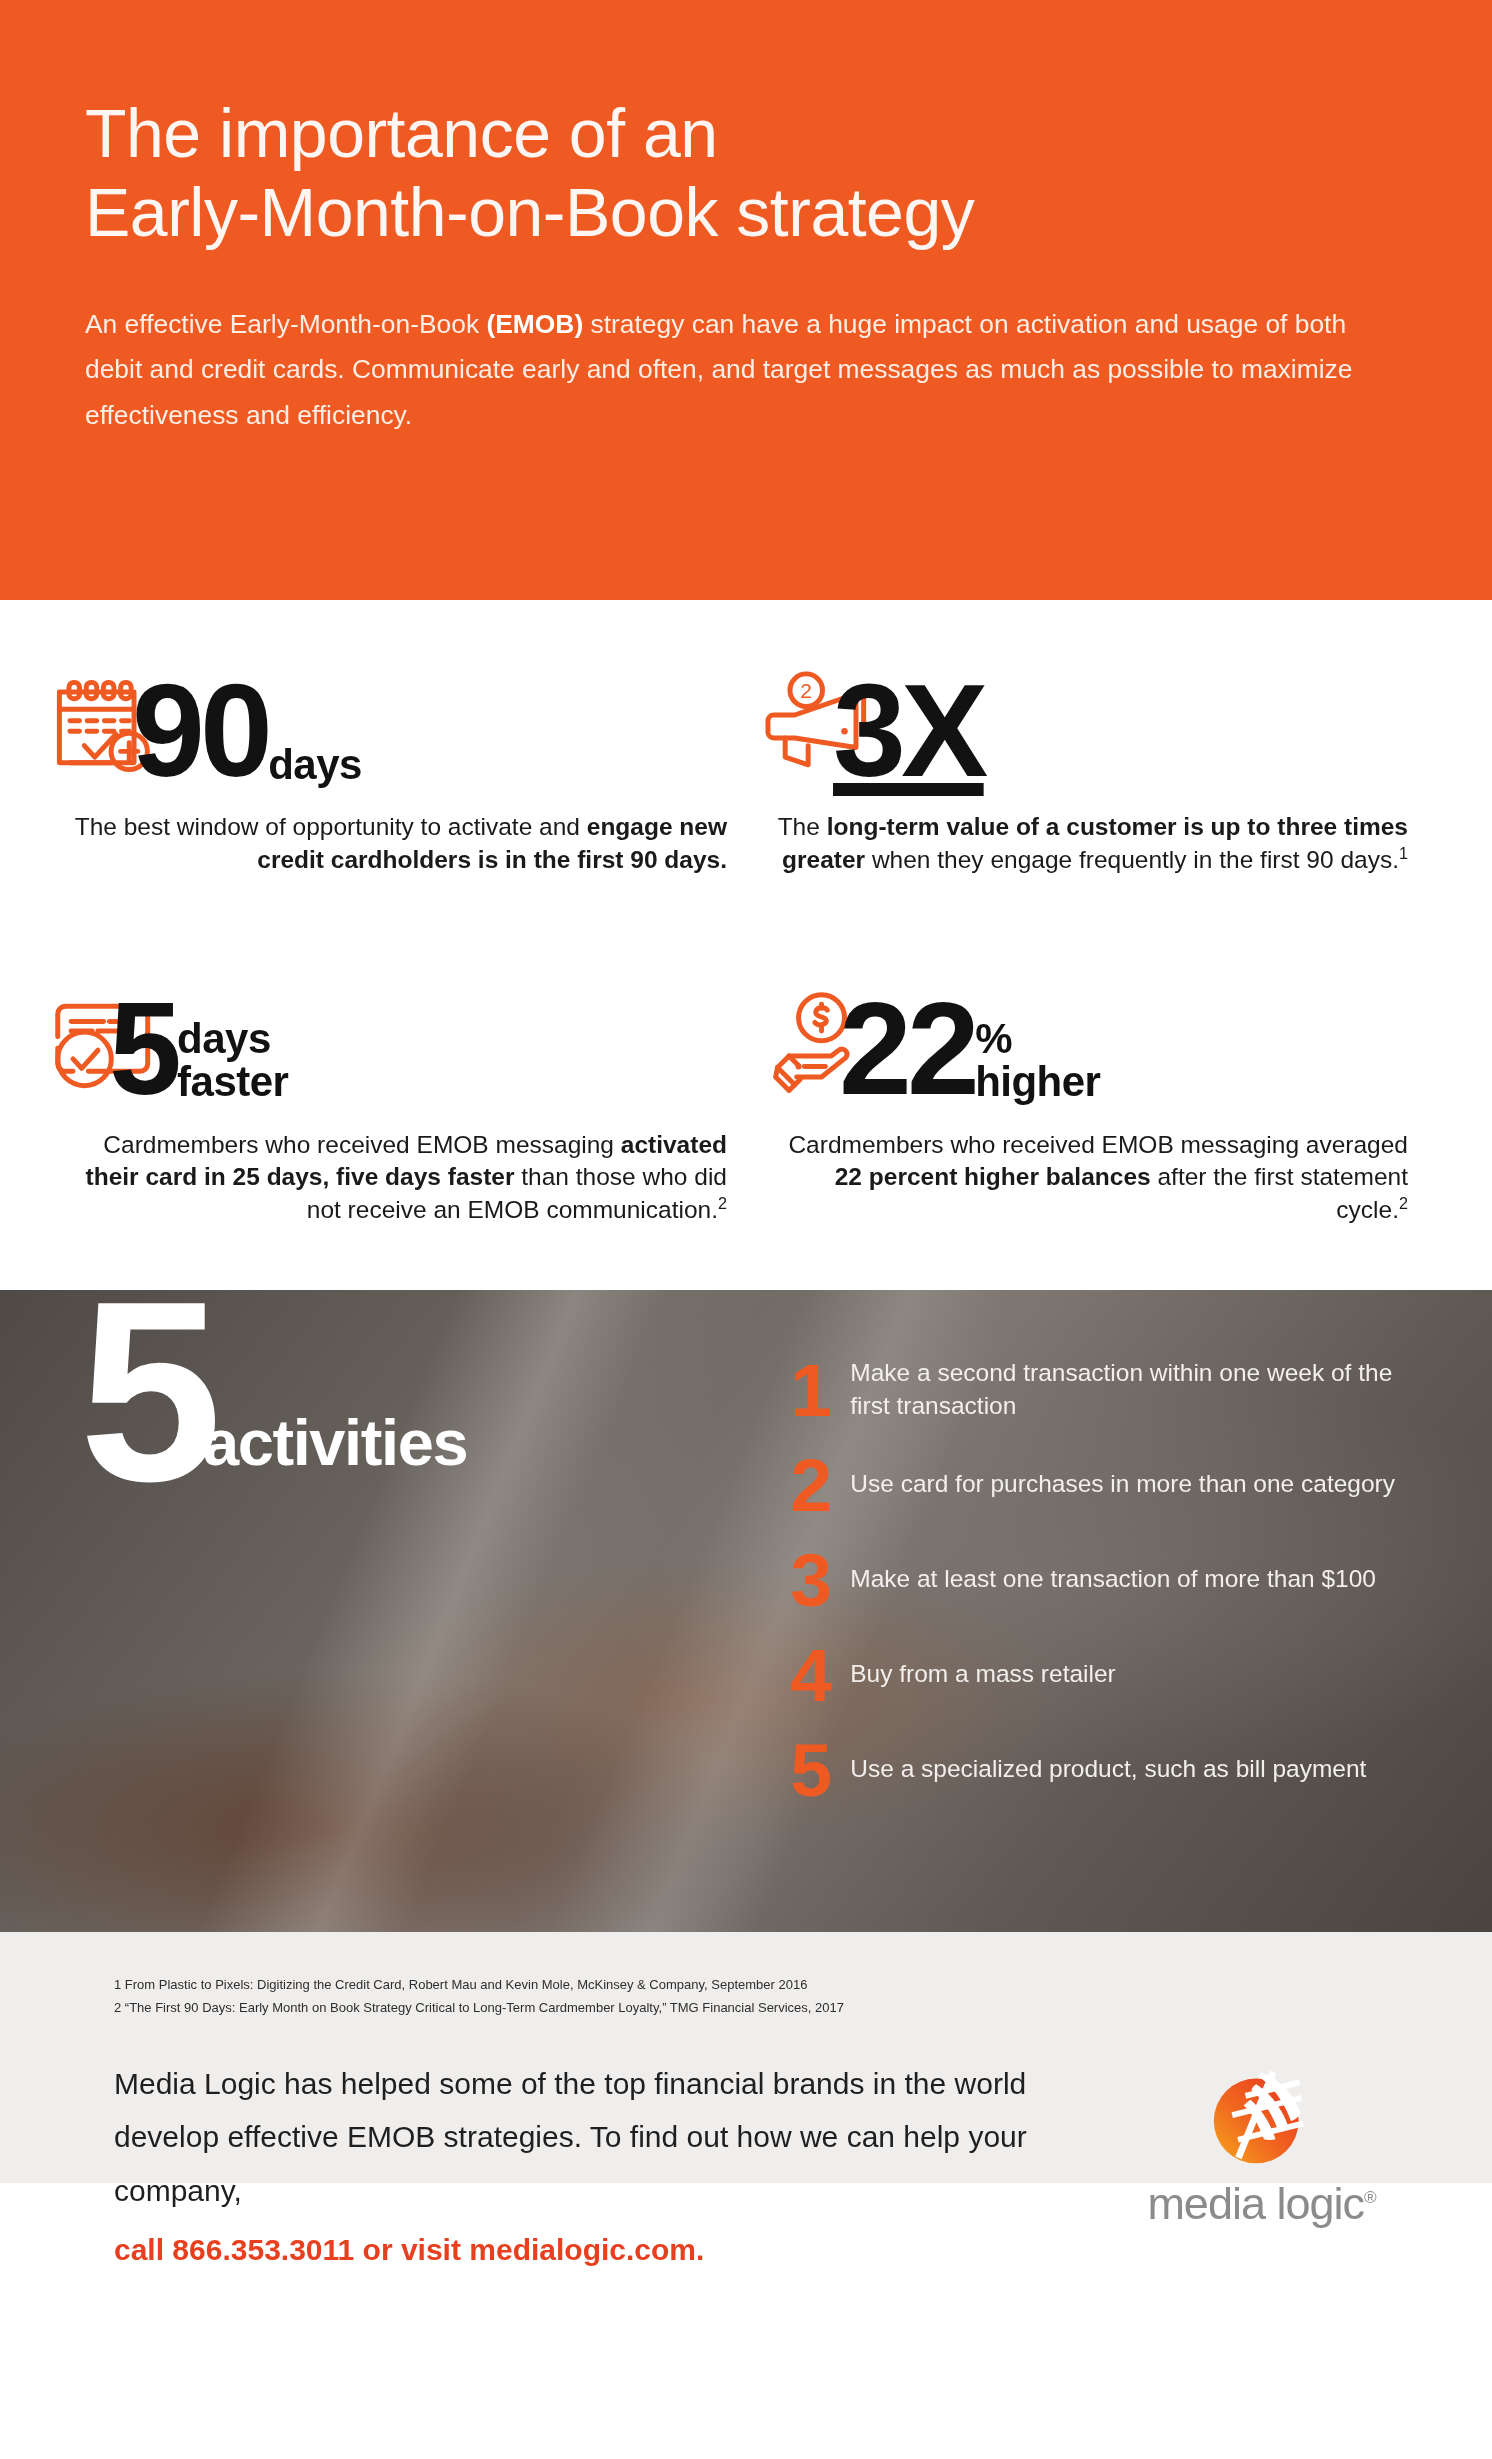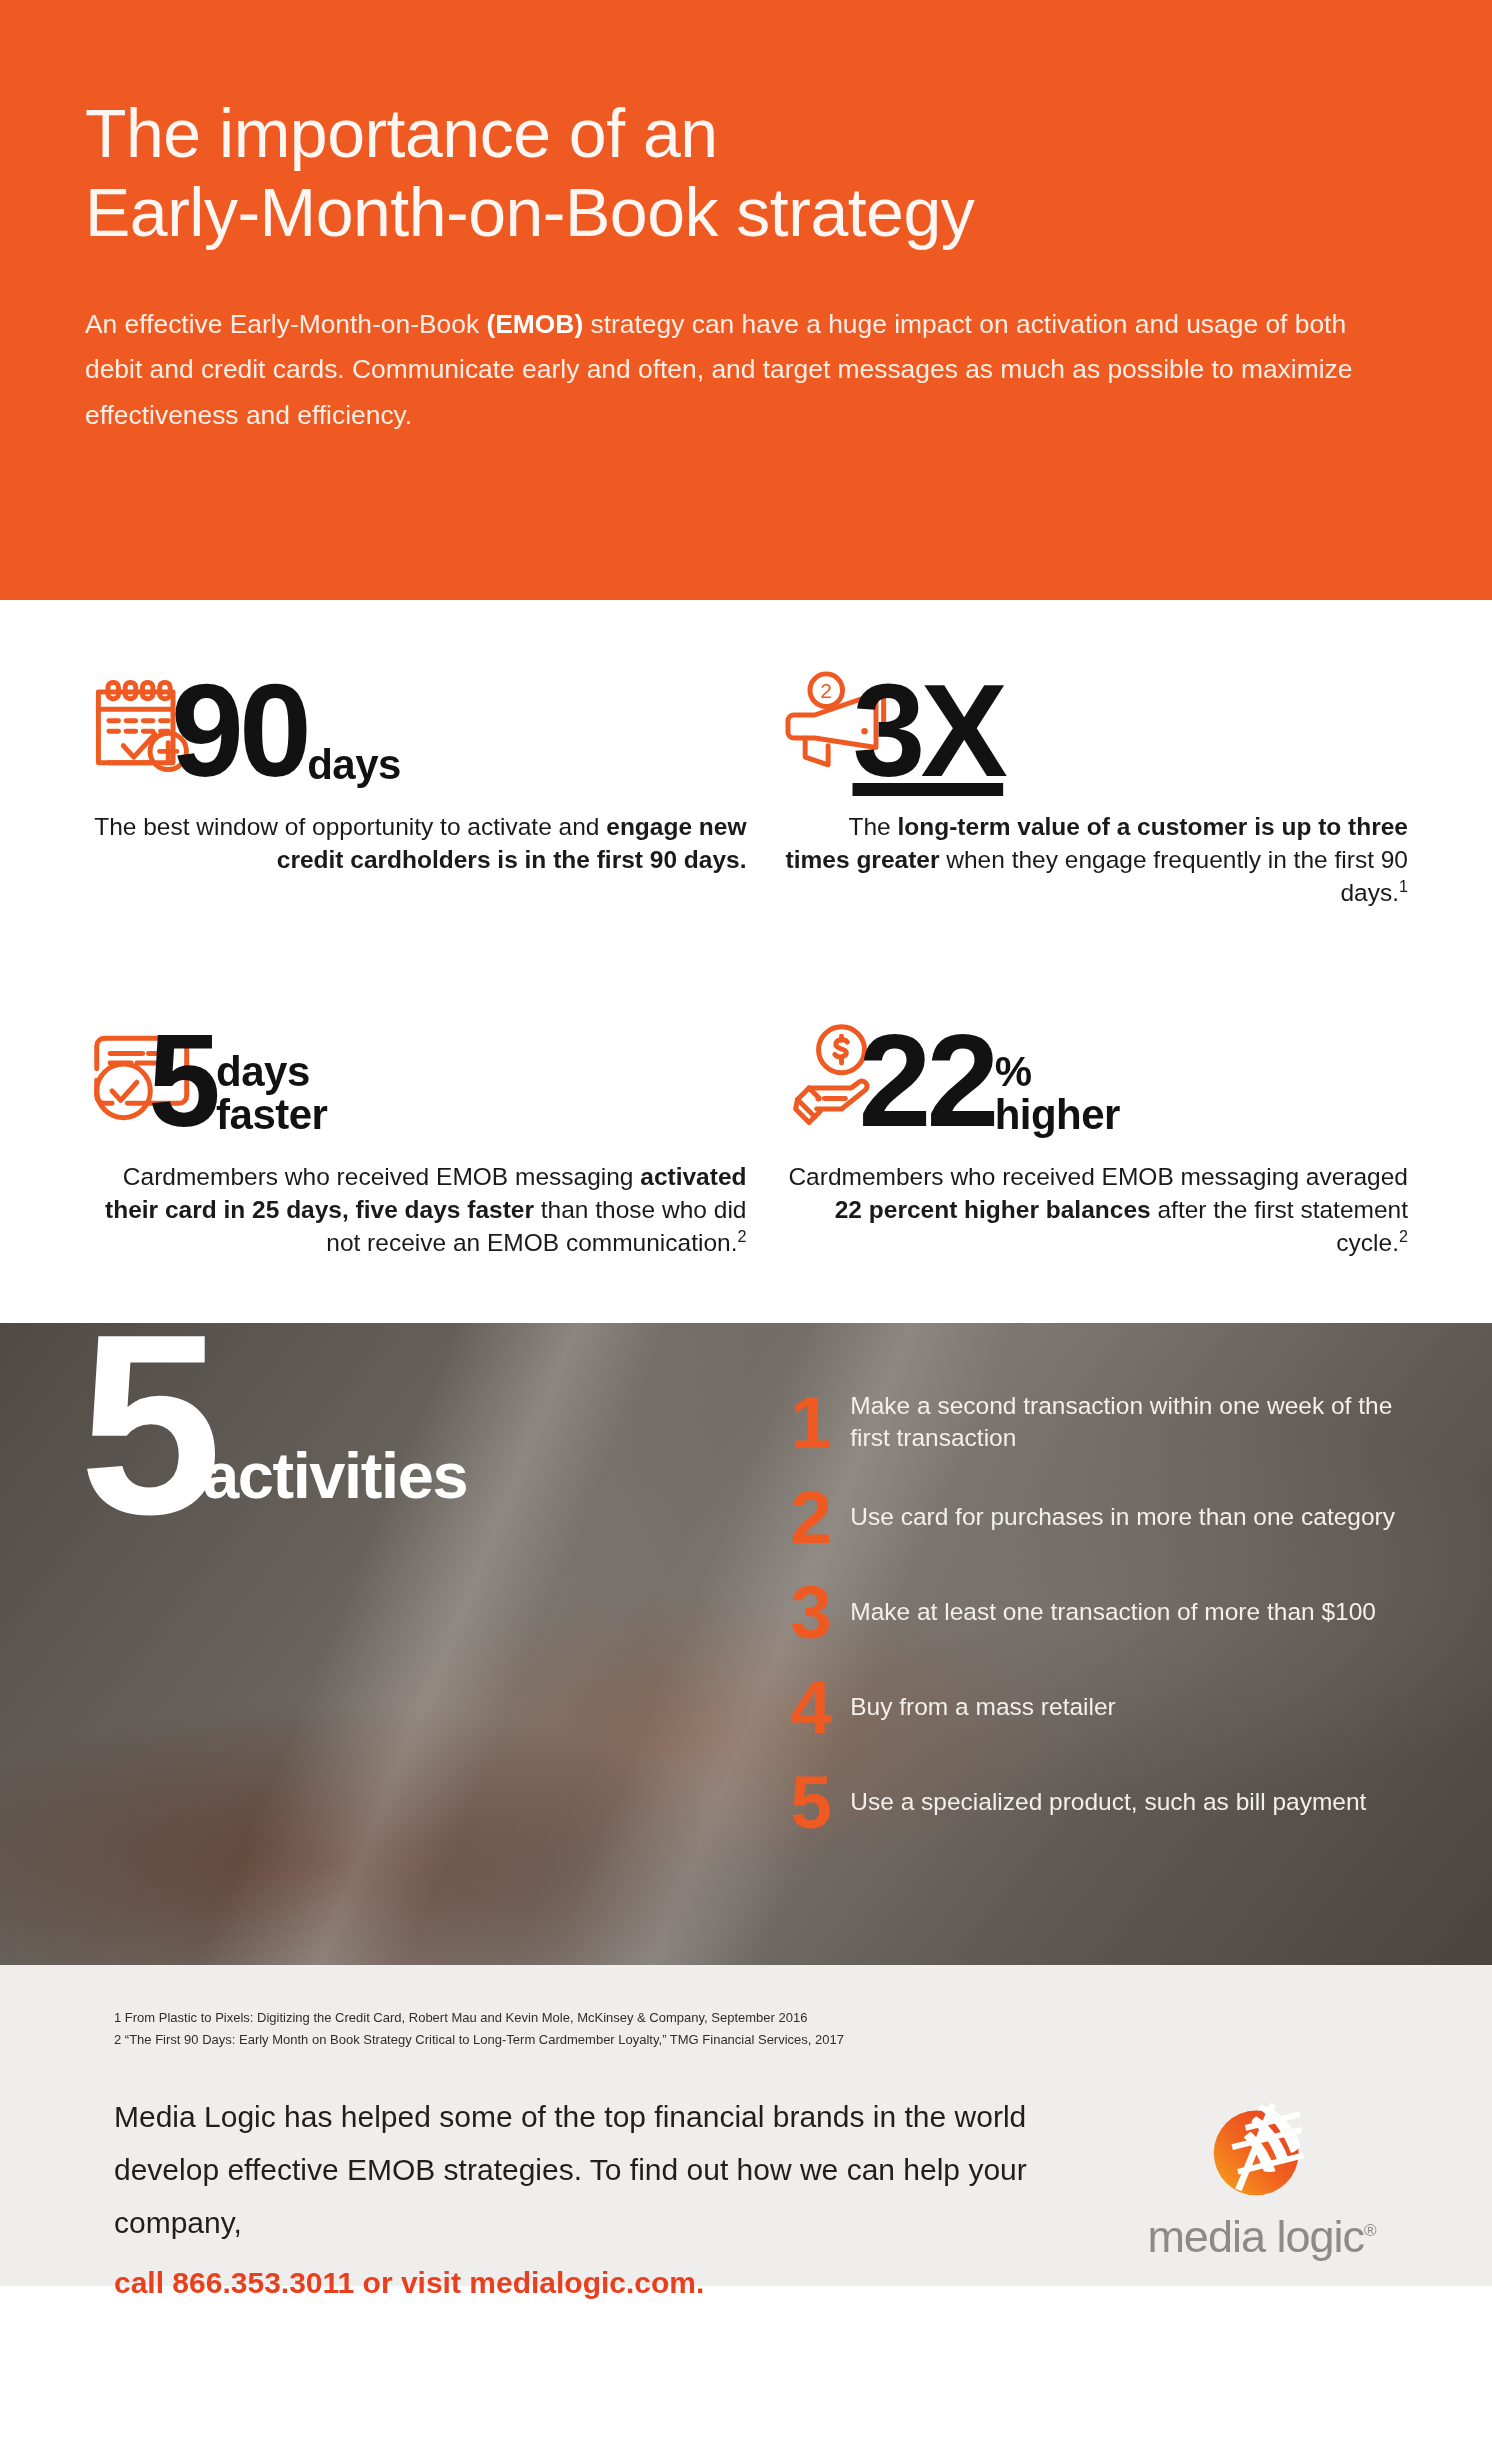--- a/index.html
+++ b/index.html
@@ -43,7 +43,7 @@
 
   
   .stats {
-    padding: 42px 85px 0 85px;
+    padding: 42px 85px 0 46px;
   }
   .stat-row { display: flex; }
   .stat-row.r2 { margin-top: 83px; }

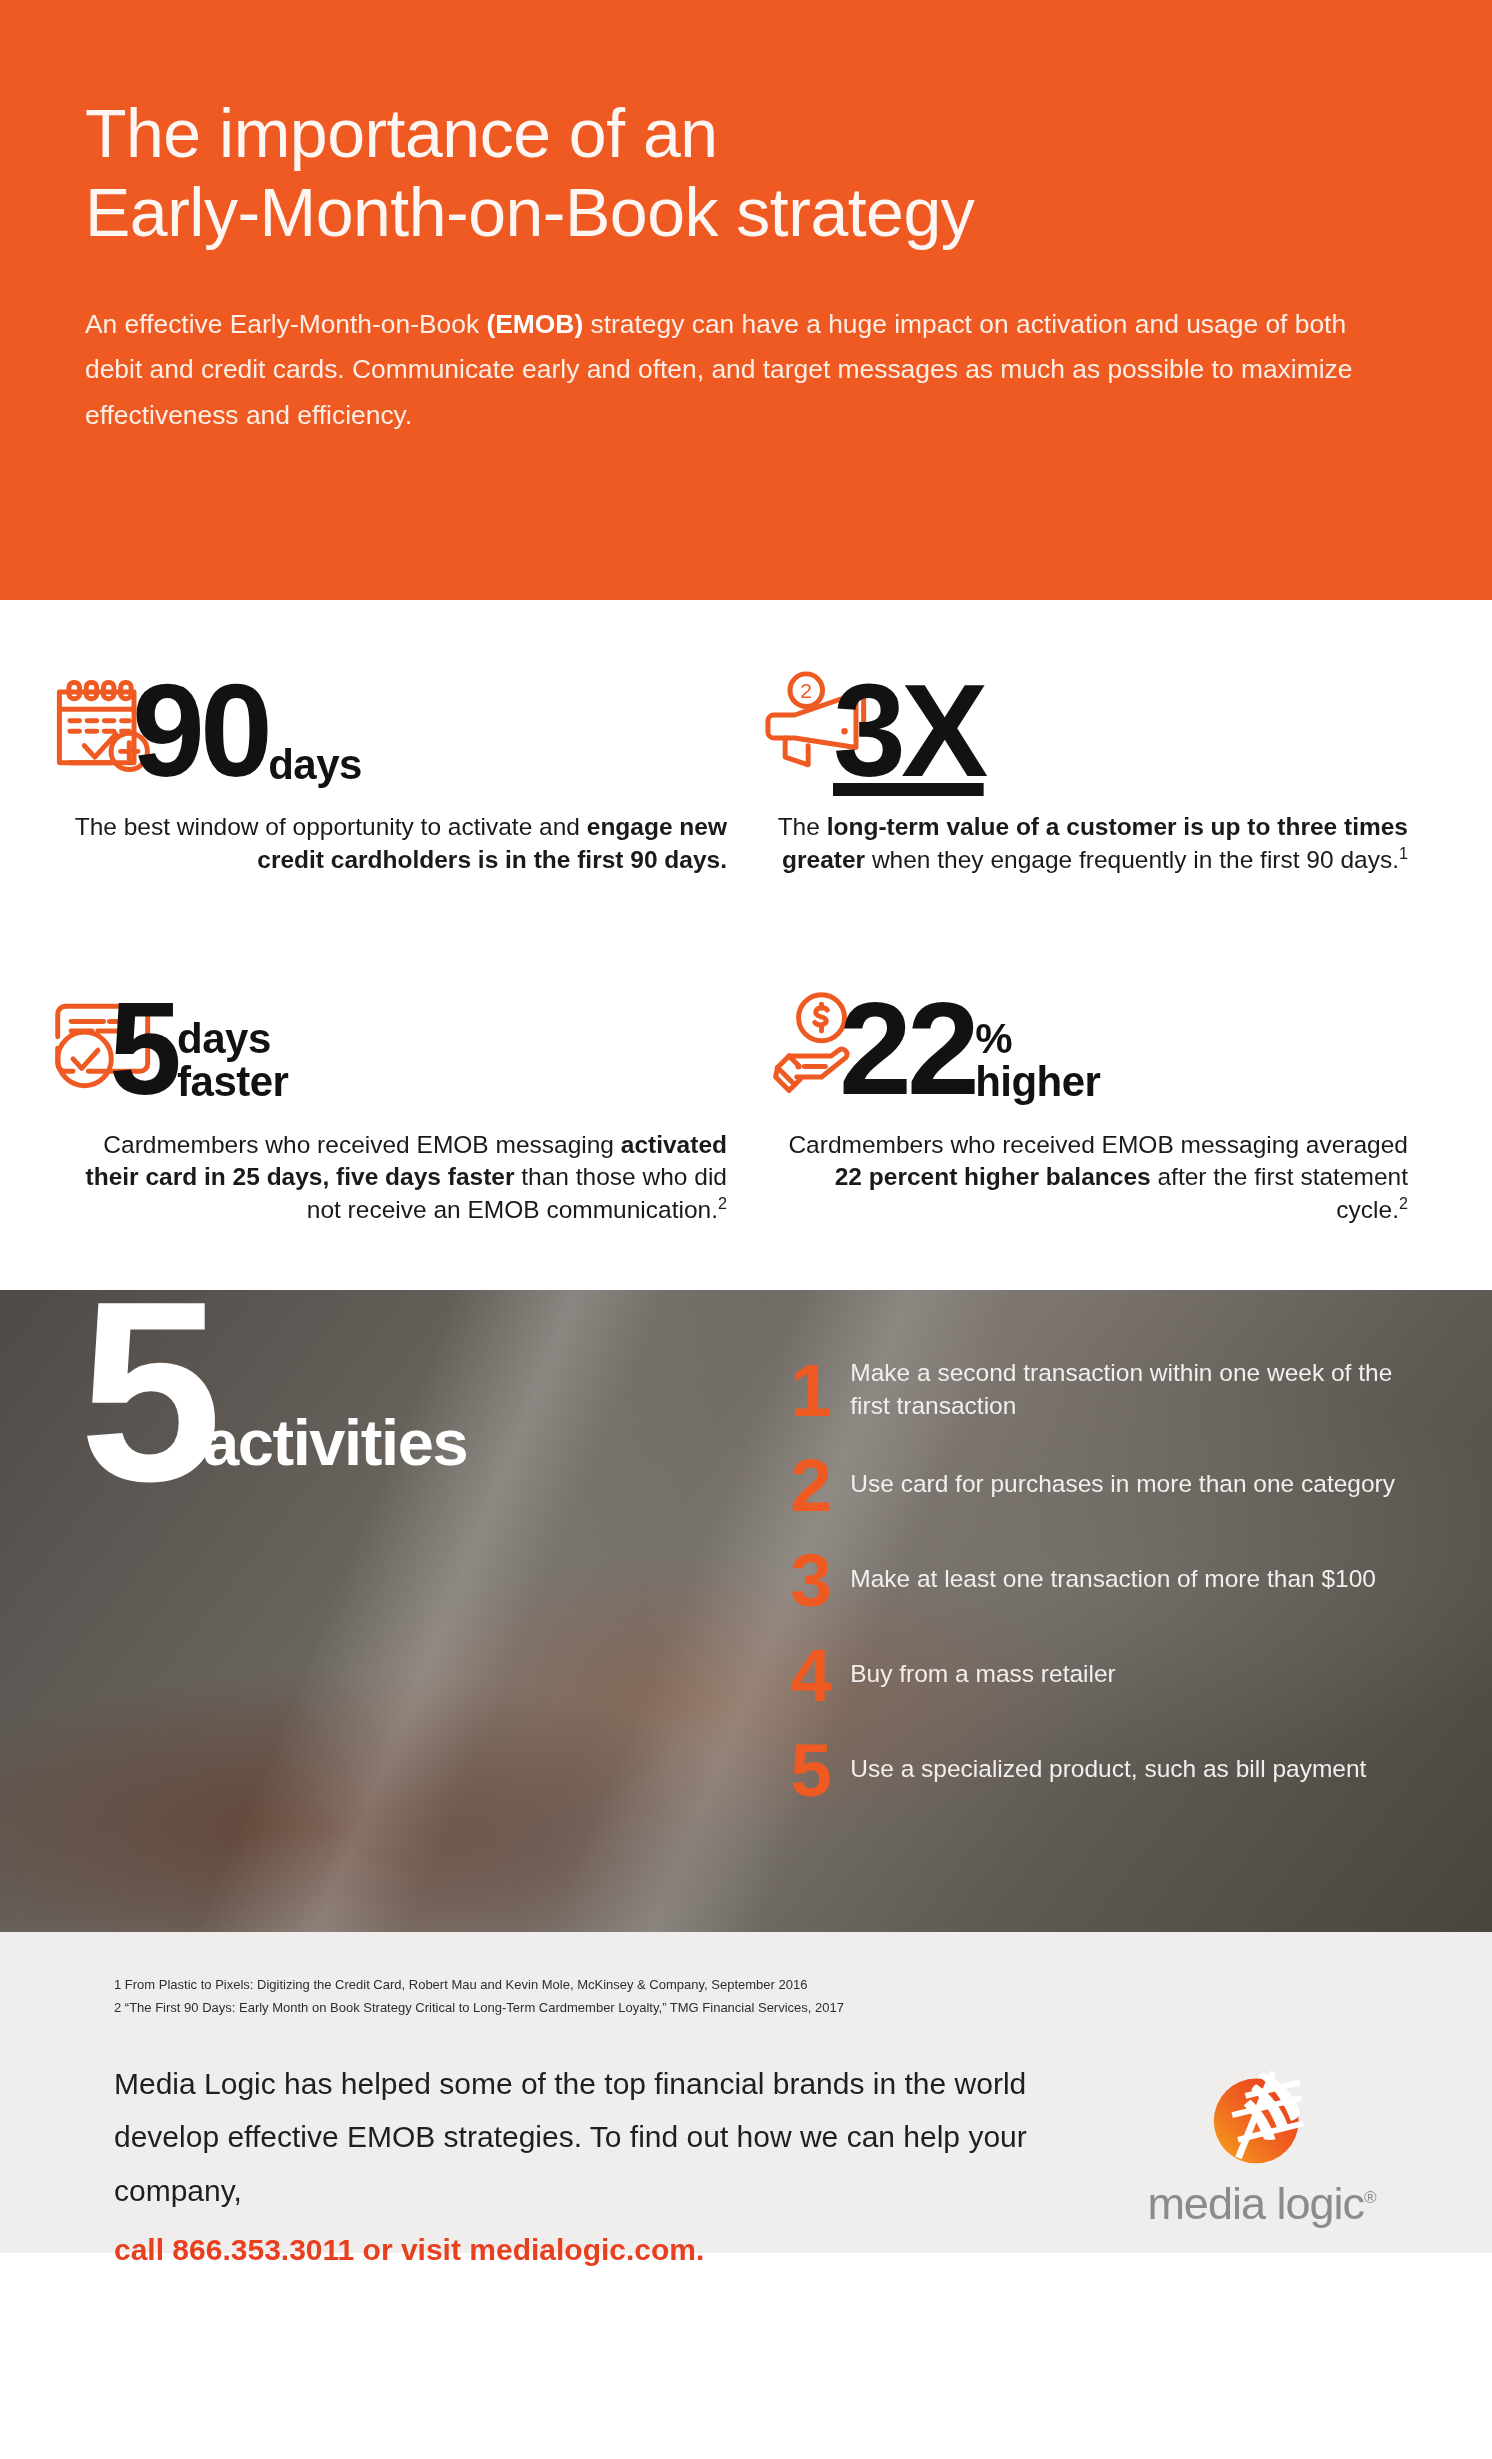--- a/index.html
+++ b/index.html
@@ -170,7 +170,7 @@
   }
 
   
-  .footer { background: #f0eeec; height: 321px; padding: 42px 85px 0 85px; position: relative; }
+  .footer { background: #f0eeec; height: 251px; padding: 42px 85px 0 85px; position: relative; }
   .notes { font-size: 13px; line-height: 1.72; color: #2e2e2e; font-weight: 400; padding-left: 29px; }
   .cta-wrap { display: flex; align-items: flex-start; margin-top: 38px; }
   .cta { font-size: 30px; line-height: 1.78; color: #1f1f1f; padding-left: 29px; max-width: 1018px; }

